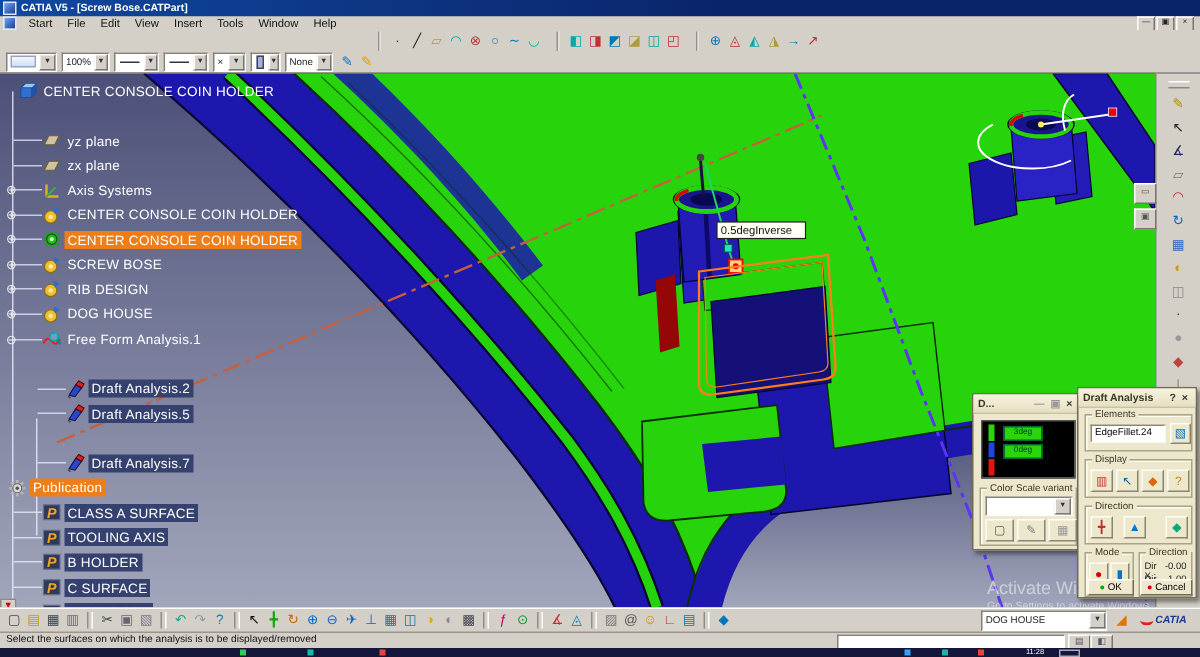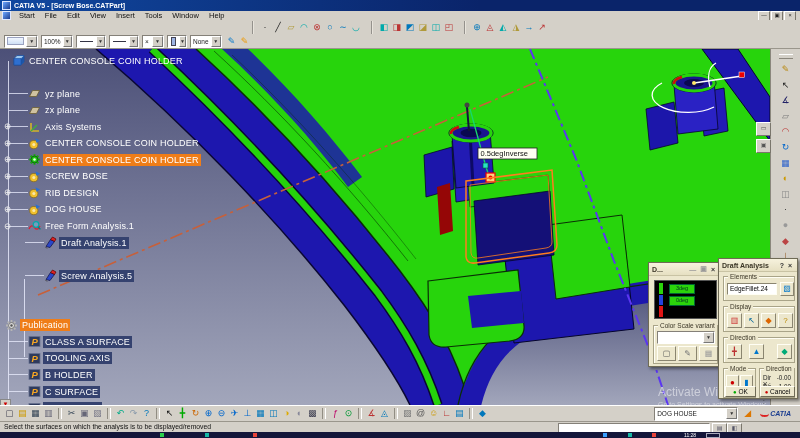--- a/index.html
+++ b/index.html
@@ -409,13 +409,6 @@
           <use href="#sym-freeform"></use>
         </svg>
         <span class="tlabel" style="left: 43px;">Free Form Analysis.1</span>
-      </div>
-      <div class="trow" style="top: 186.05px;">
-        <div class="tstub" style="left: 25px; width: 19px;"></div>
-        <svg class="tico" viewBox="0 0 13 13" style="left: 44px;">
-          <use href="#sym-draft"></use>
-        </svg>
-        <span class="tlabel hl-navy" style="left: 59px;">Draft Analysis.1</span>
       </div>
       <div class="trow" style="top: 219.15px;">
         <div class="tstub" style="left: 25px; width: 19px;"></div>

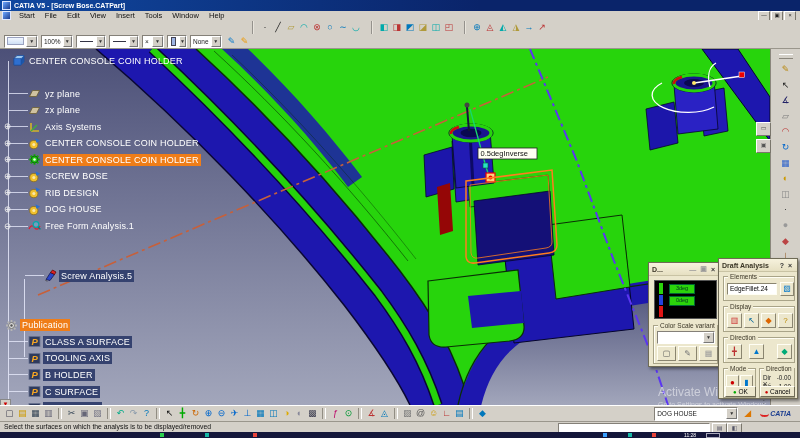--- a/index.html
+++ b/index.html
@@ -409,6 +409,13 @@
           <use href="#sym-freeform"></use>
         </svg>
         <span class="tlabel" style="left: 43px;">Free Form Analysis.1</span>
+      </div>
+      <div class="trow" style="top: 202.6px;">
+        <div class="tstub" style="left: 25px; width: 19px;"></div>
+        <svg class="tico" viewBox="0 0 13 13" style="left: 44px;">
+          <use href="#sym-draft"></use>
+        </svg>
+        <span class="tlabel hl-navy" style="left: 59px;">Draft Analysis.2</span>
       </div>
       <div class="trow" style="top: 219.15px;">
         <div class="tstub" style="left: 25px; width: 19px;"></div>

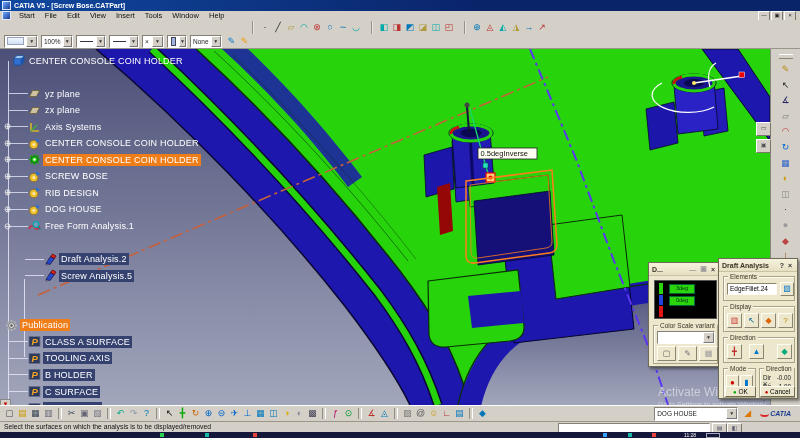--- a/index.html
+++ b/index.html
@@ -422,7 +422,7 @@
         <svg class="tico" viewBox="0 0 13 13" style="left: 44px;">
           <use href="#sym-draft"></use>
         </svg>
-        <span class="tlabel hl-navy" style="left: 59px;">Screw Analysis.5</span>
+        <span class="tlabel hl-navy" style="left: 59px;">Draft Analysis.5</span>
       </div>
       <div class="trow" style="top: 268.8px; text-decoration: underline;">
         <svg class="tico" viewBox="0 0 13 13" style="left: 5px;">

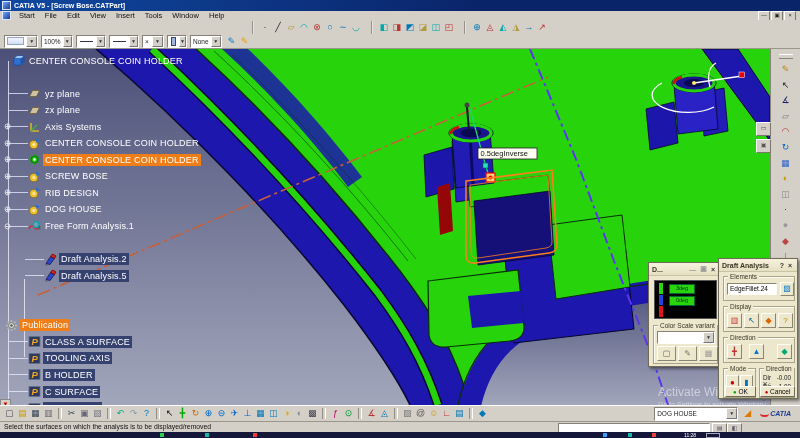--- a/index.html
+++ b/index.html
@@ -423,6 +423,13 @@
           <use href="#sym-draft"></use>
         </svg>
         <span class="tlabel hl-navy" style="left: 59px;">Draft Analysis.5</span>
+      </div>
+      <div class="trow" style="top: 252.25px;">
+        <div class="tstub" style="left: 25px; width: 19px;"></div>
+        <svg class="tico" viewBox="0 0 13 13" style="left: 44px;">
+          <use href="#sym-draft"></use>
+        </svg>
+        <span class="tlabel hl-navy" style="left: 59px;">Draft Analysis.7</span>
       </div>
       <div class="trow" style="top: 268.8px; text-decoration: underline;">
         <svg class="tico" viewBox="0 0 13 13" style="left: 5px;">

